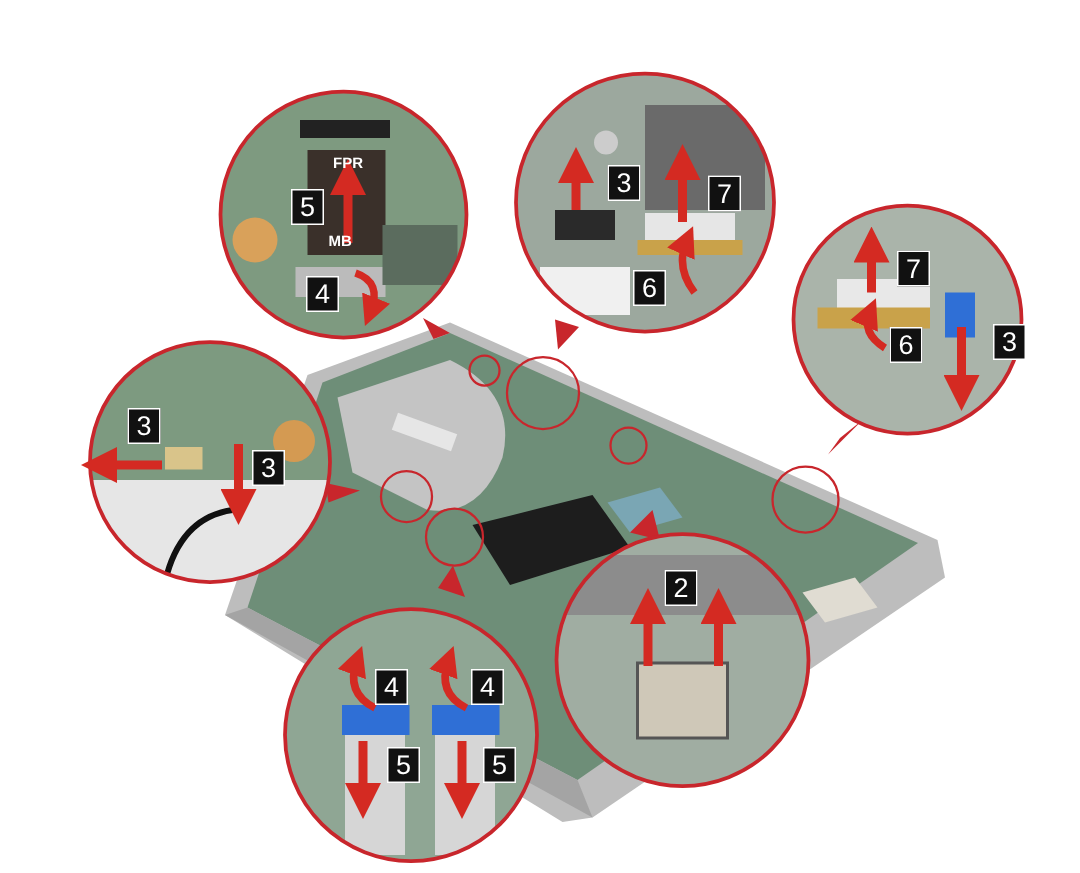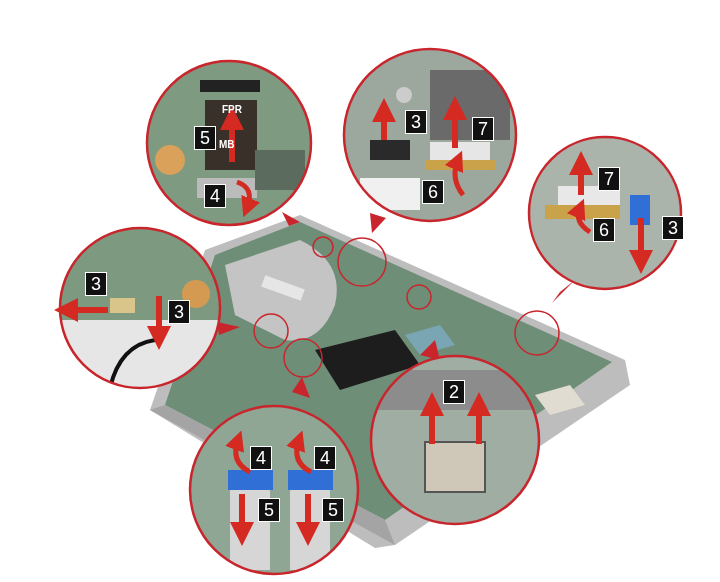--- a/index.html
+++ b/index.html
@@ -165,7 +165,7 @@
   <span class="badge" style="left:194px;top:126px;">5</span>
   <span class="badge" style="left:204px;top:184px;">4</span>
   <span class="lbl" style="left:222px;top:104px;font-size:10px;color:#fff;">FPR</span>
-  <span class="lbl" style="left:219px;top:139px;font-size:10px;color:#fff;">MB</span>
+  <span class="lbl" style="left:219px;top:156px;font-size:10px;color:#fff;">MB</span>
 
   <span class="badge" style="left:405px;top:110px;">3</span>
   <span class="badge" style="left:472px;top:117px;">7</span>

